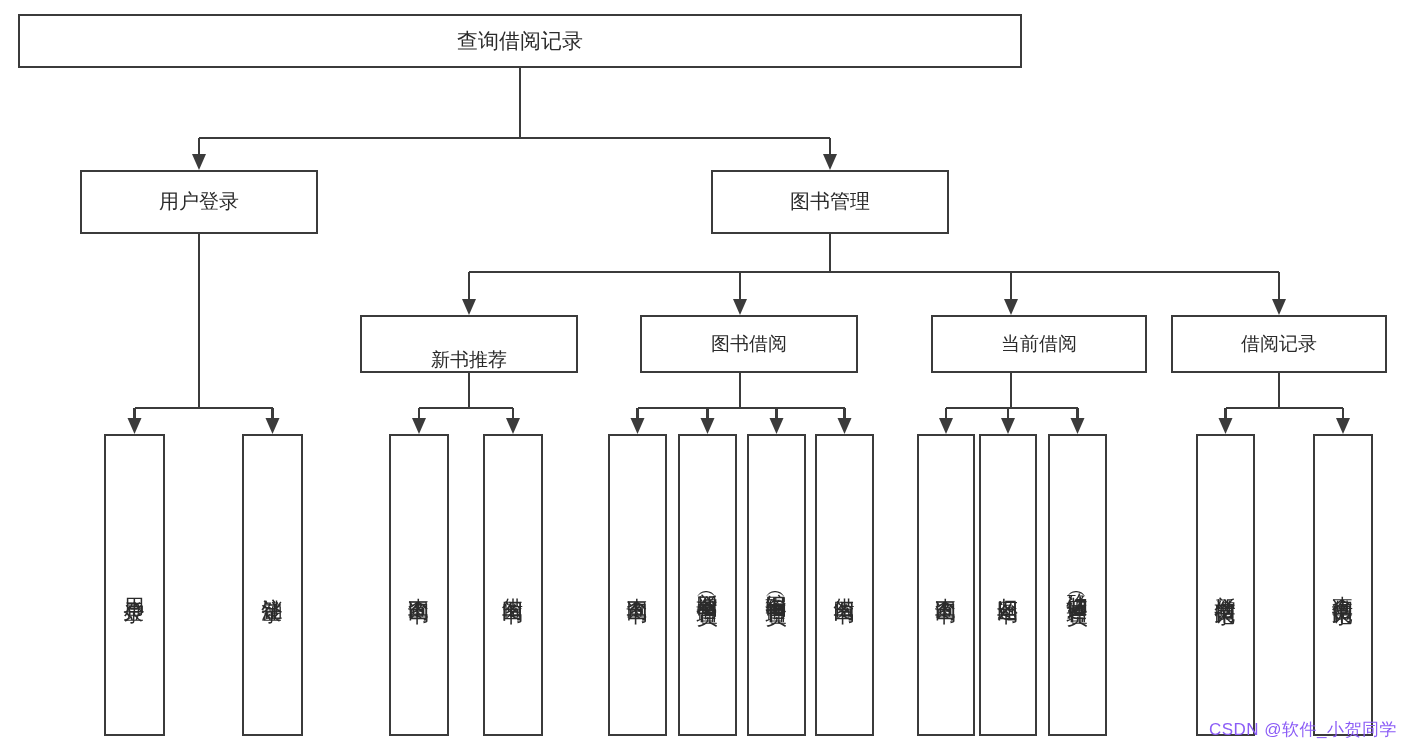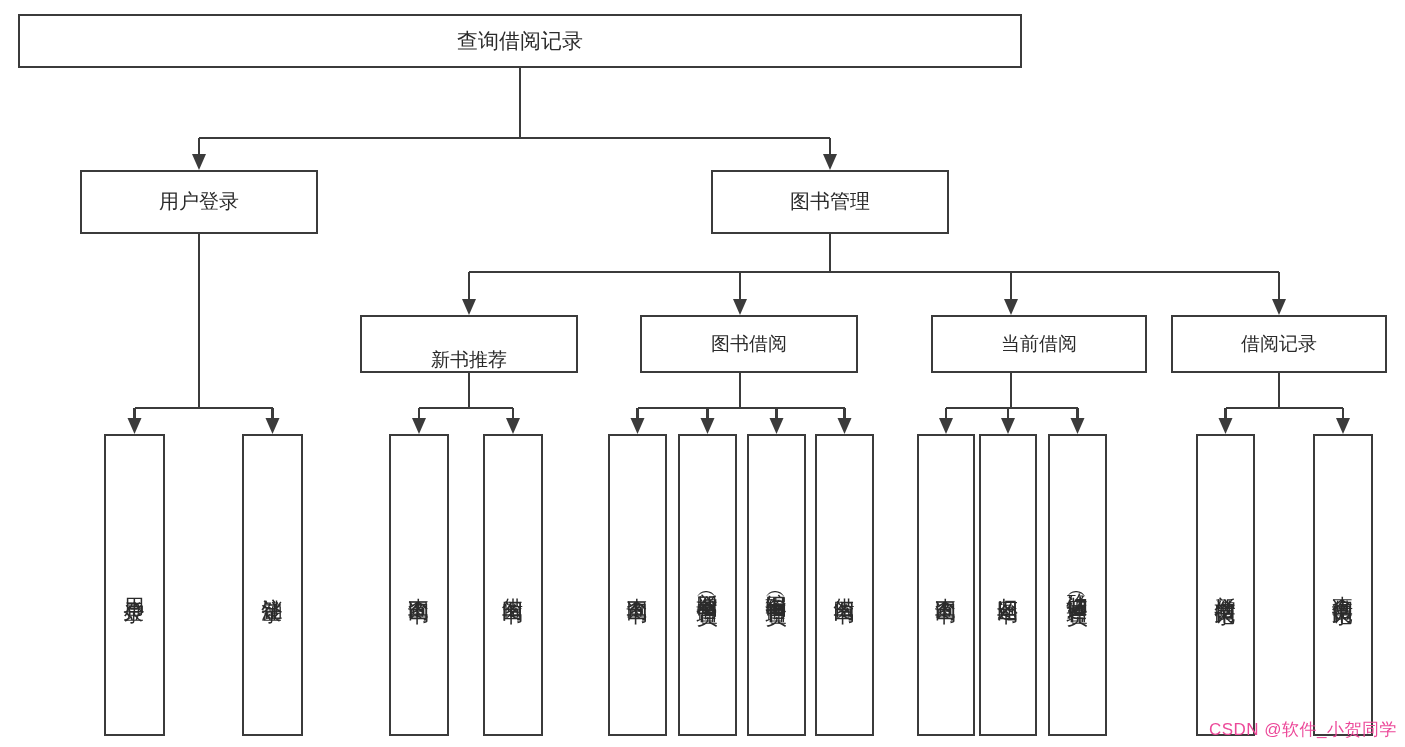--- a/index.html
+++ b/index.html
@@ -63,7 +63,7 @@
     right: 8px;
     bottom: 6px;
     font-size: 17px;
-    color: #ec4899;
+    color: #8b5cf6;
     letter-spacing: 0.5px;
     white-space: nowrap;
   }

